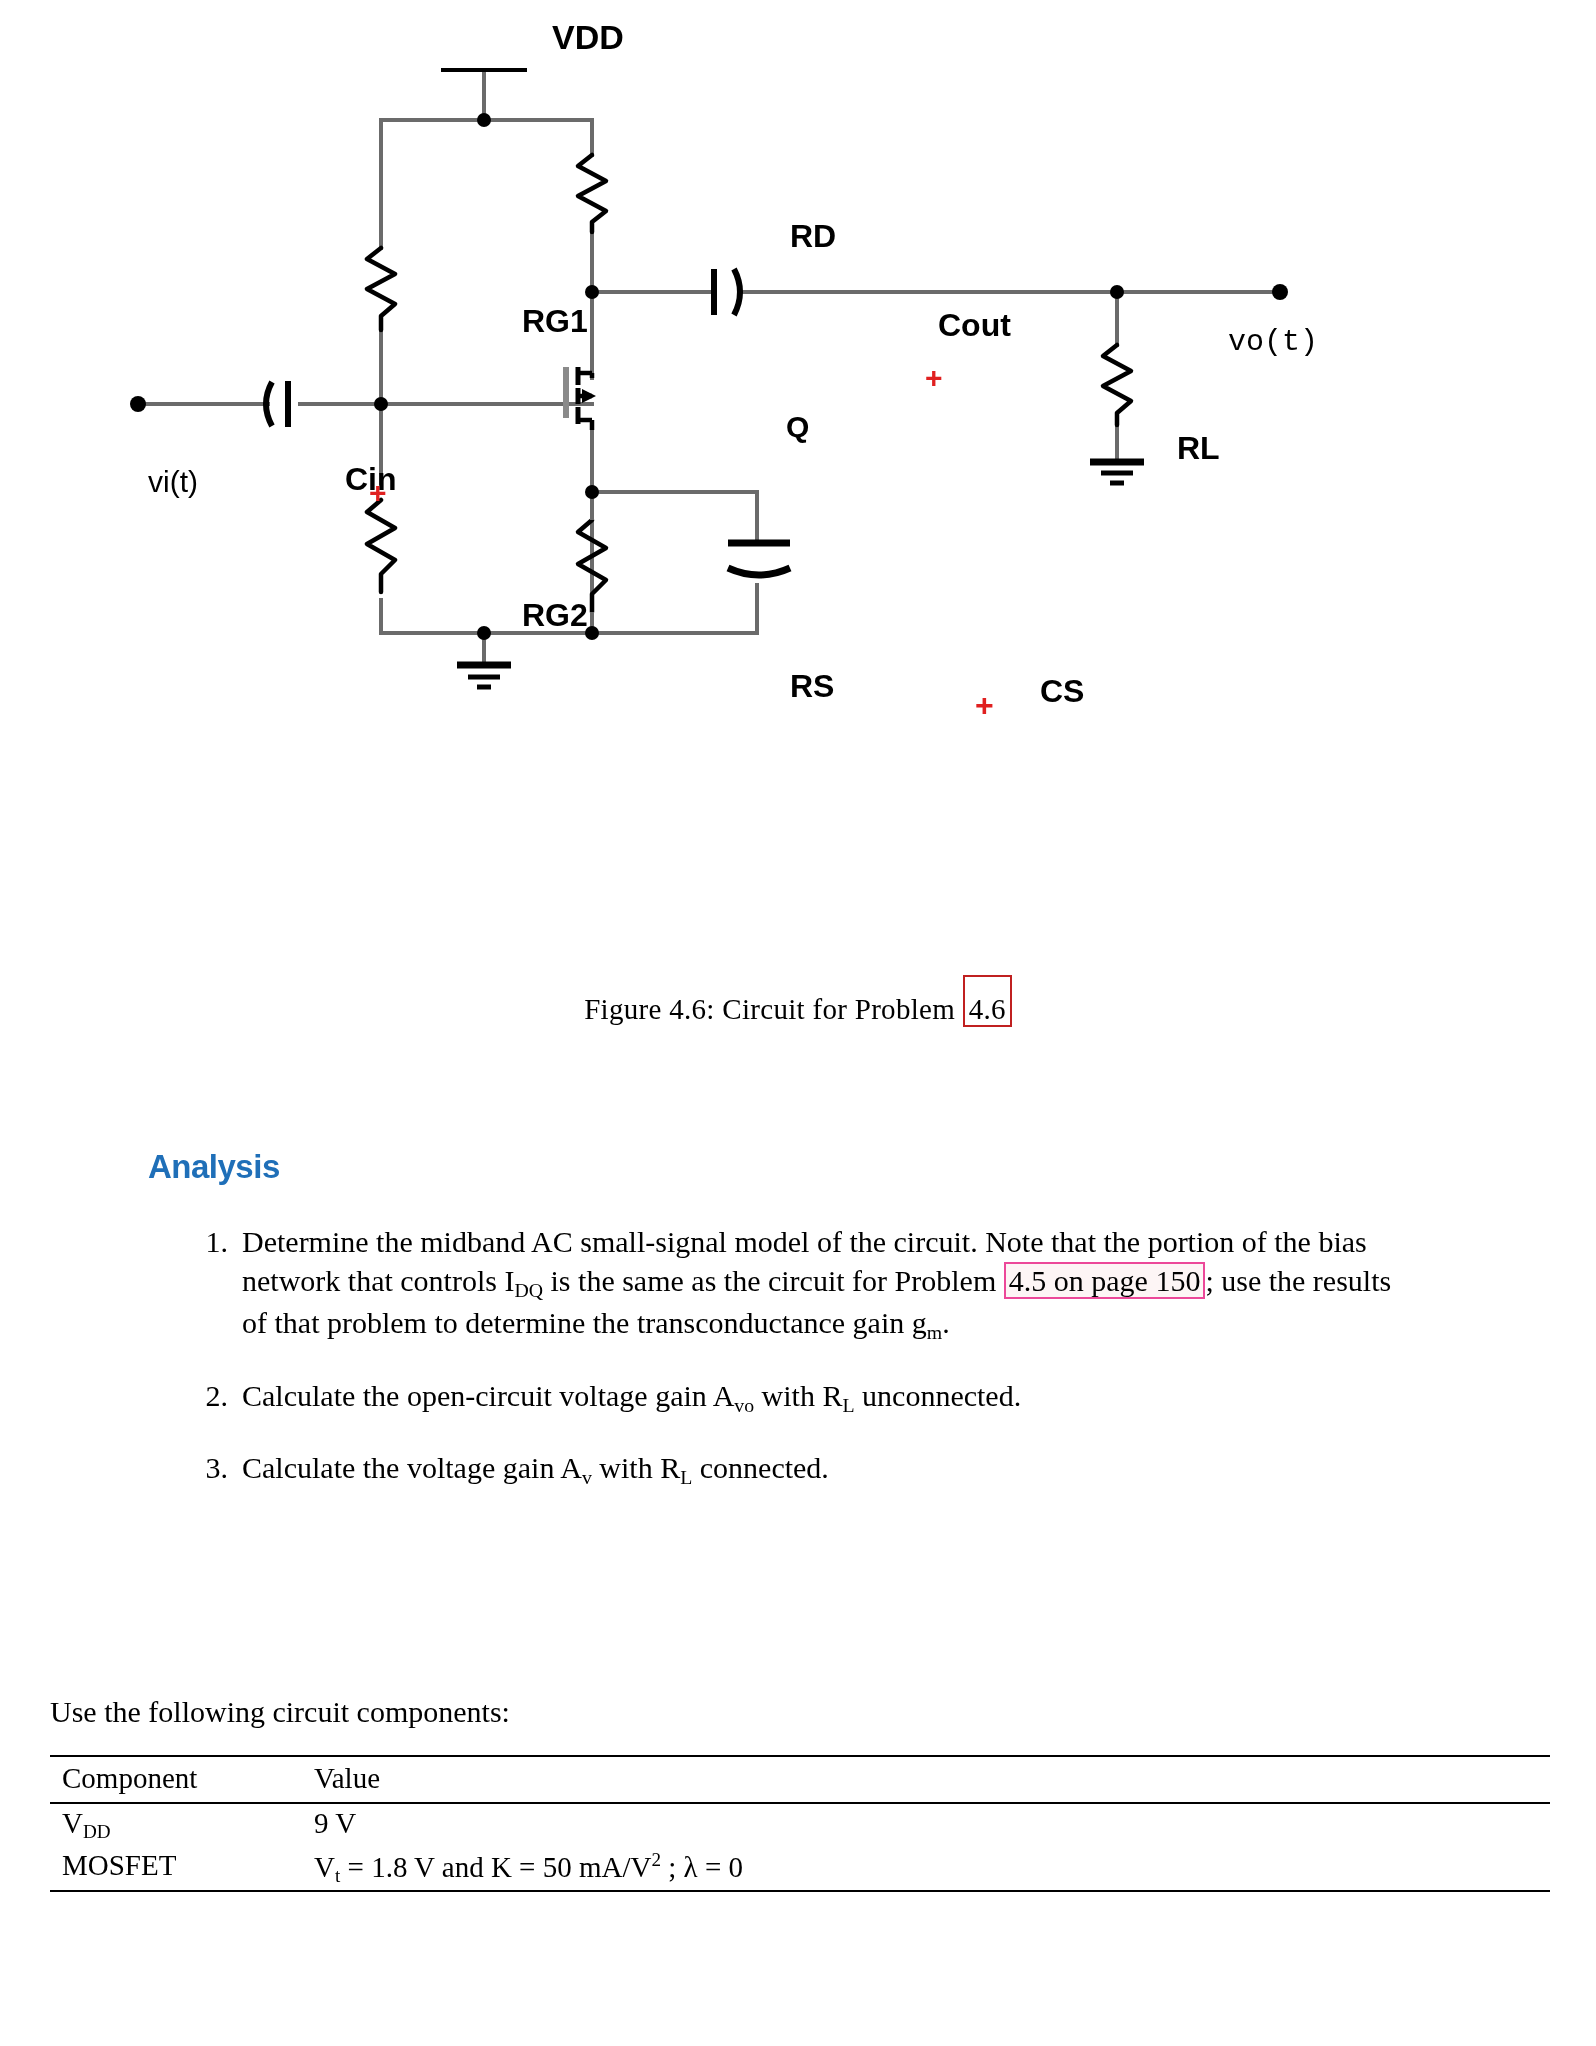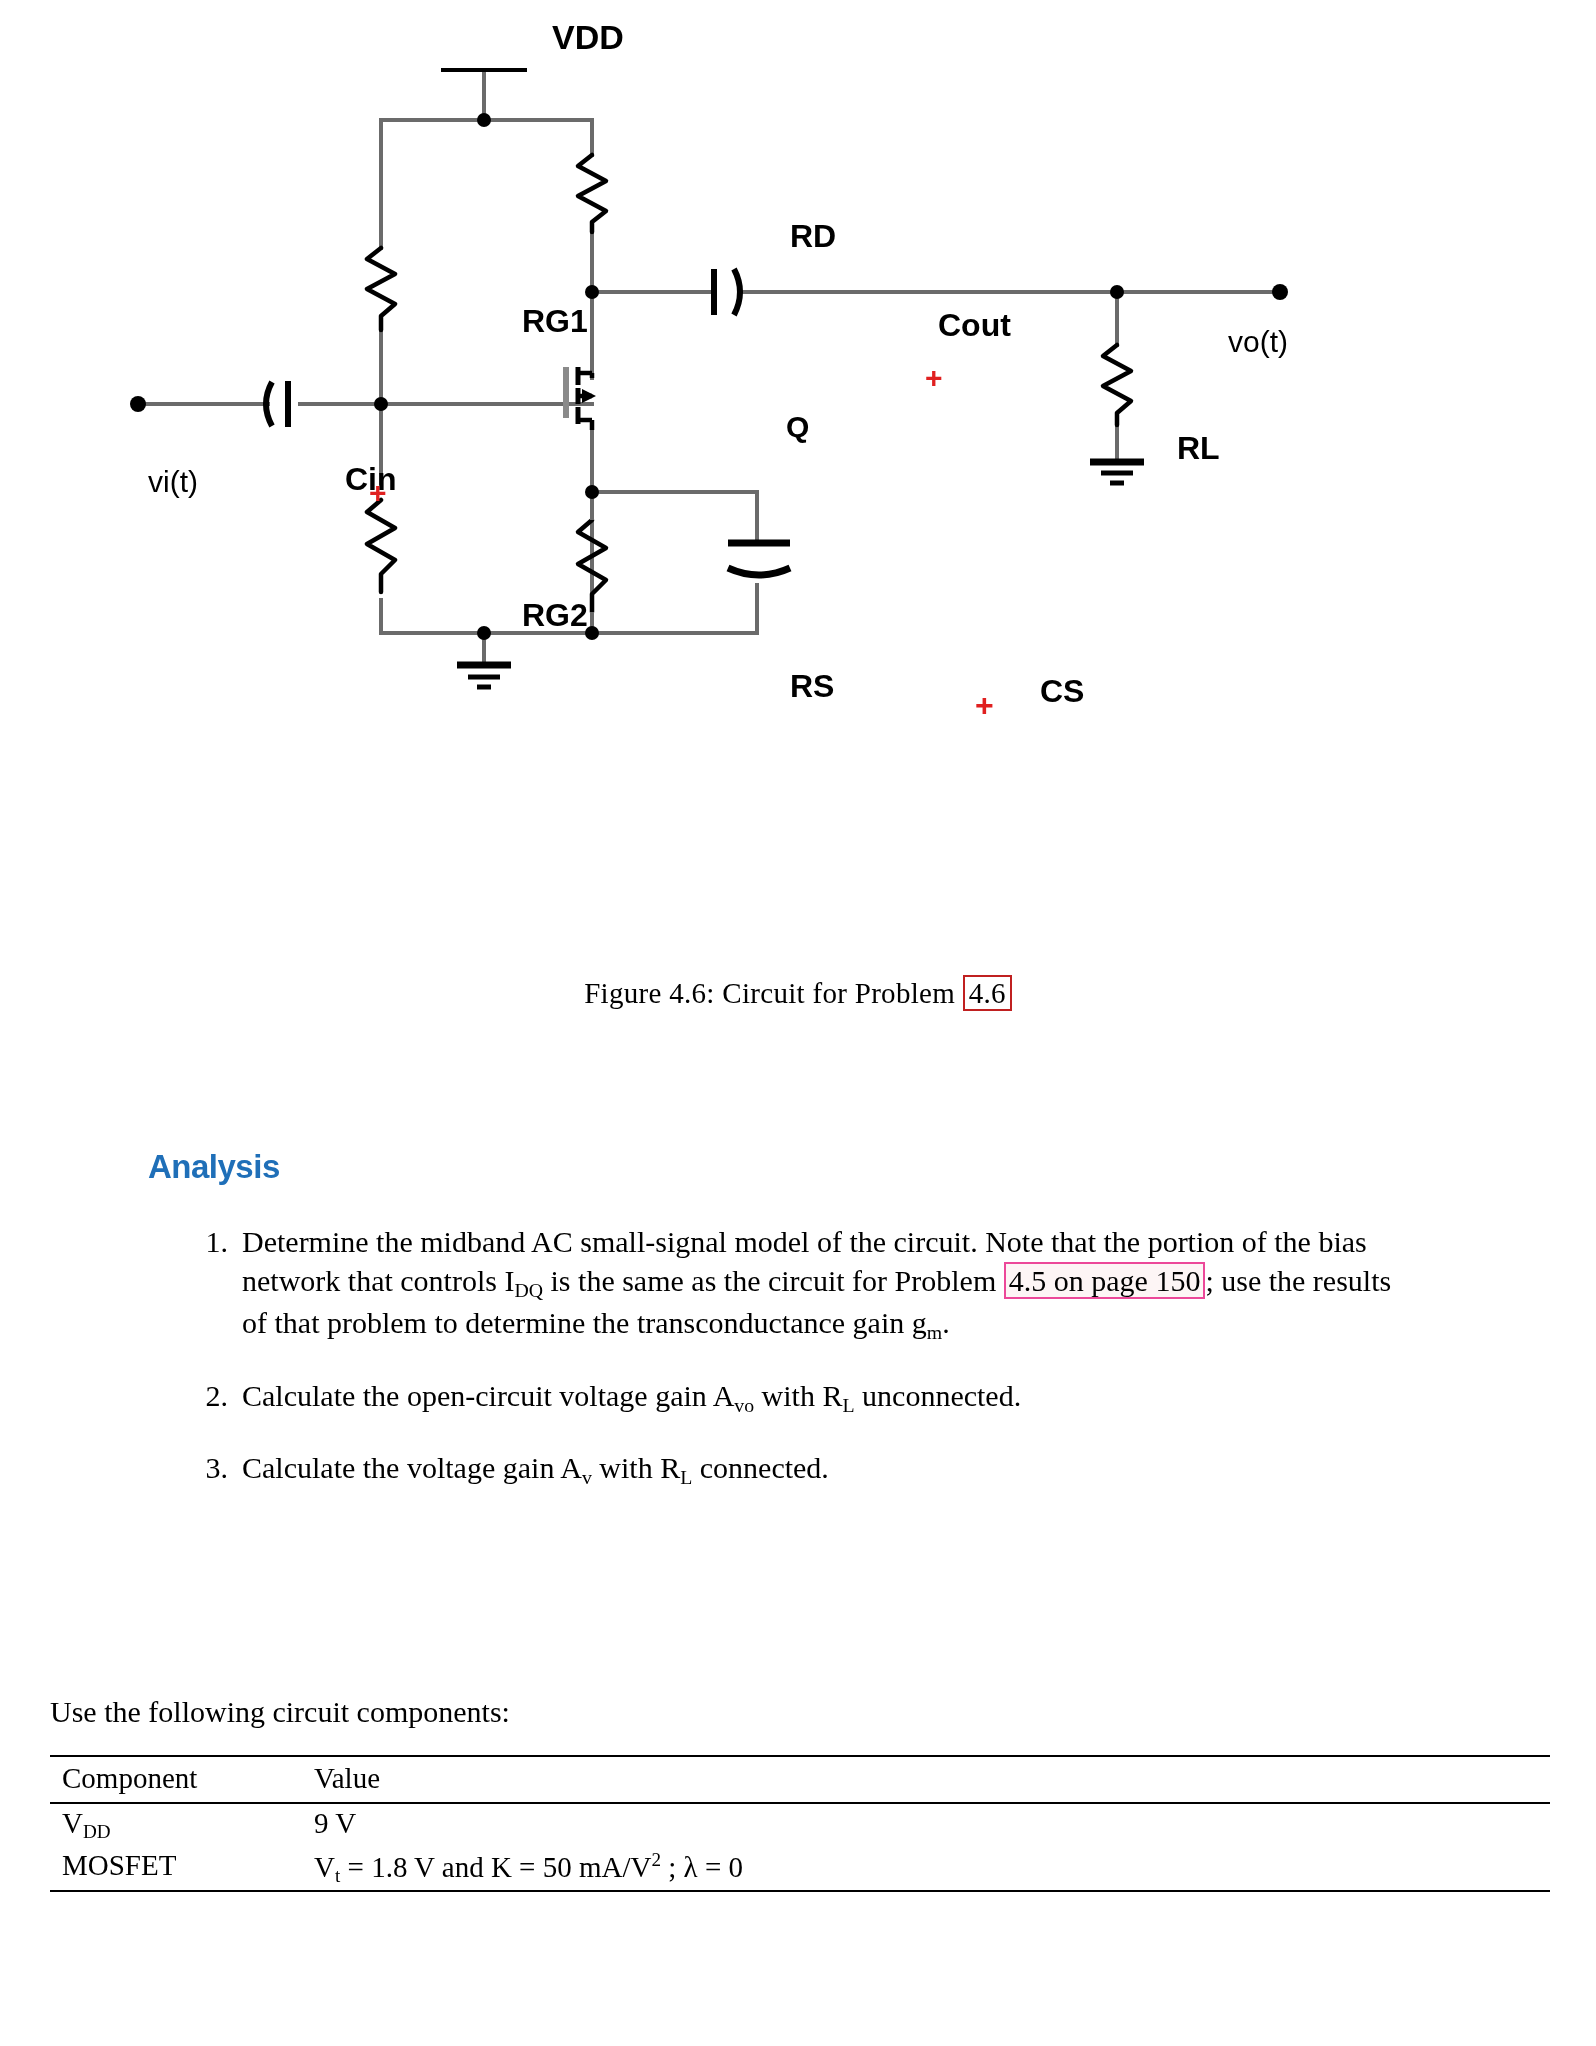--- a/index.html
+++ b/index.html
@@ -288,7 +288,7 @@
 
   <div style="position:absolute;left:148px;top:465px;font-size:30px;font-family:'Liberation Sans',sans-serif;">vi(t)</div>
 
-  <div style="position:absolute;left:1228px;top:325px;font-size:30px;font-family:Liberation Sans, sans-serif;text-align:right;">vo(t)</div>
+  <div style="position:absolute;left:1228px;top:325px;font-size:30px;font-family:Liberation Mono, monospace;text-align:right;">vo(t)</div>
 
   <div style="position:absolute;left:369px;top:476px;font-size:30px;color:#e02020;font-family:'Liberation Sans',sans-serif;font-weight:bold;">+</div>
   <div style="position:absolute;left:925px;top:361px;font-size:30px;color:#e02020;font-family:'Liberation Sans',sans-serif;font-weight:bold;">+</div>

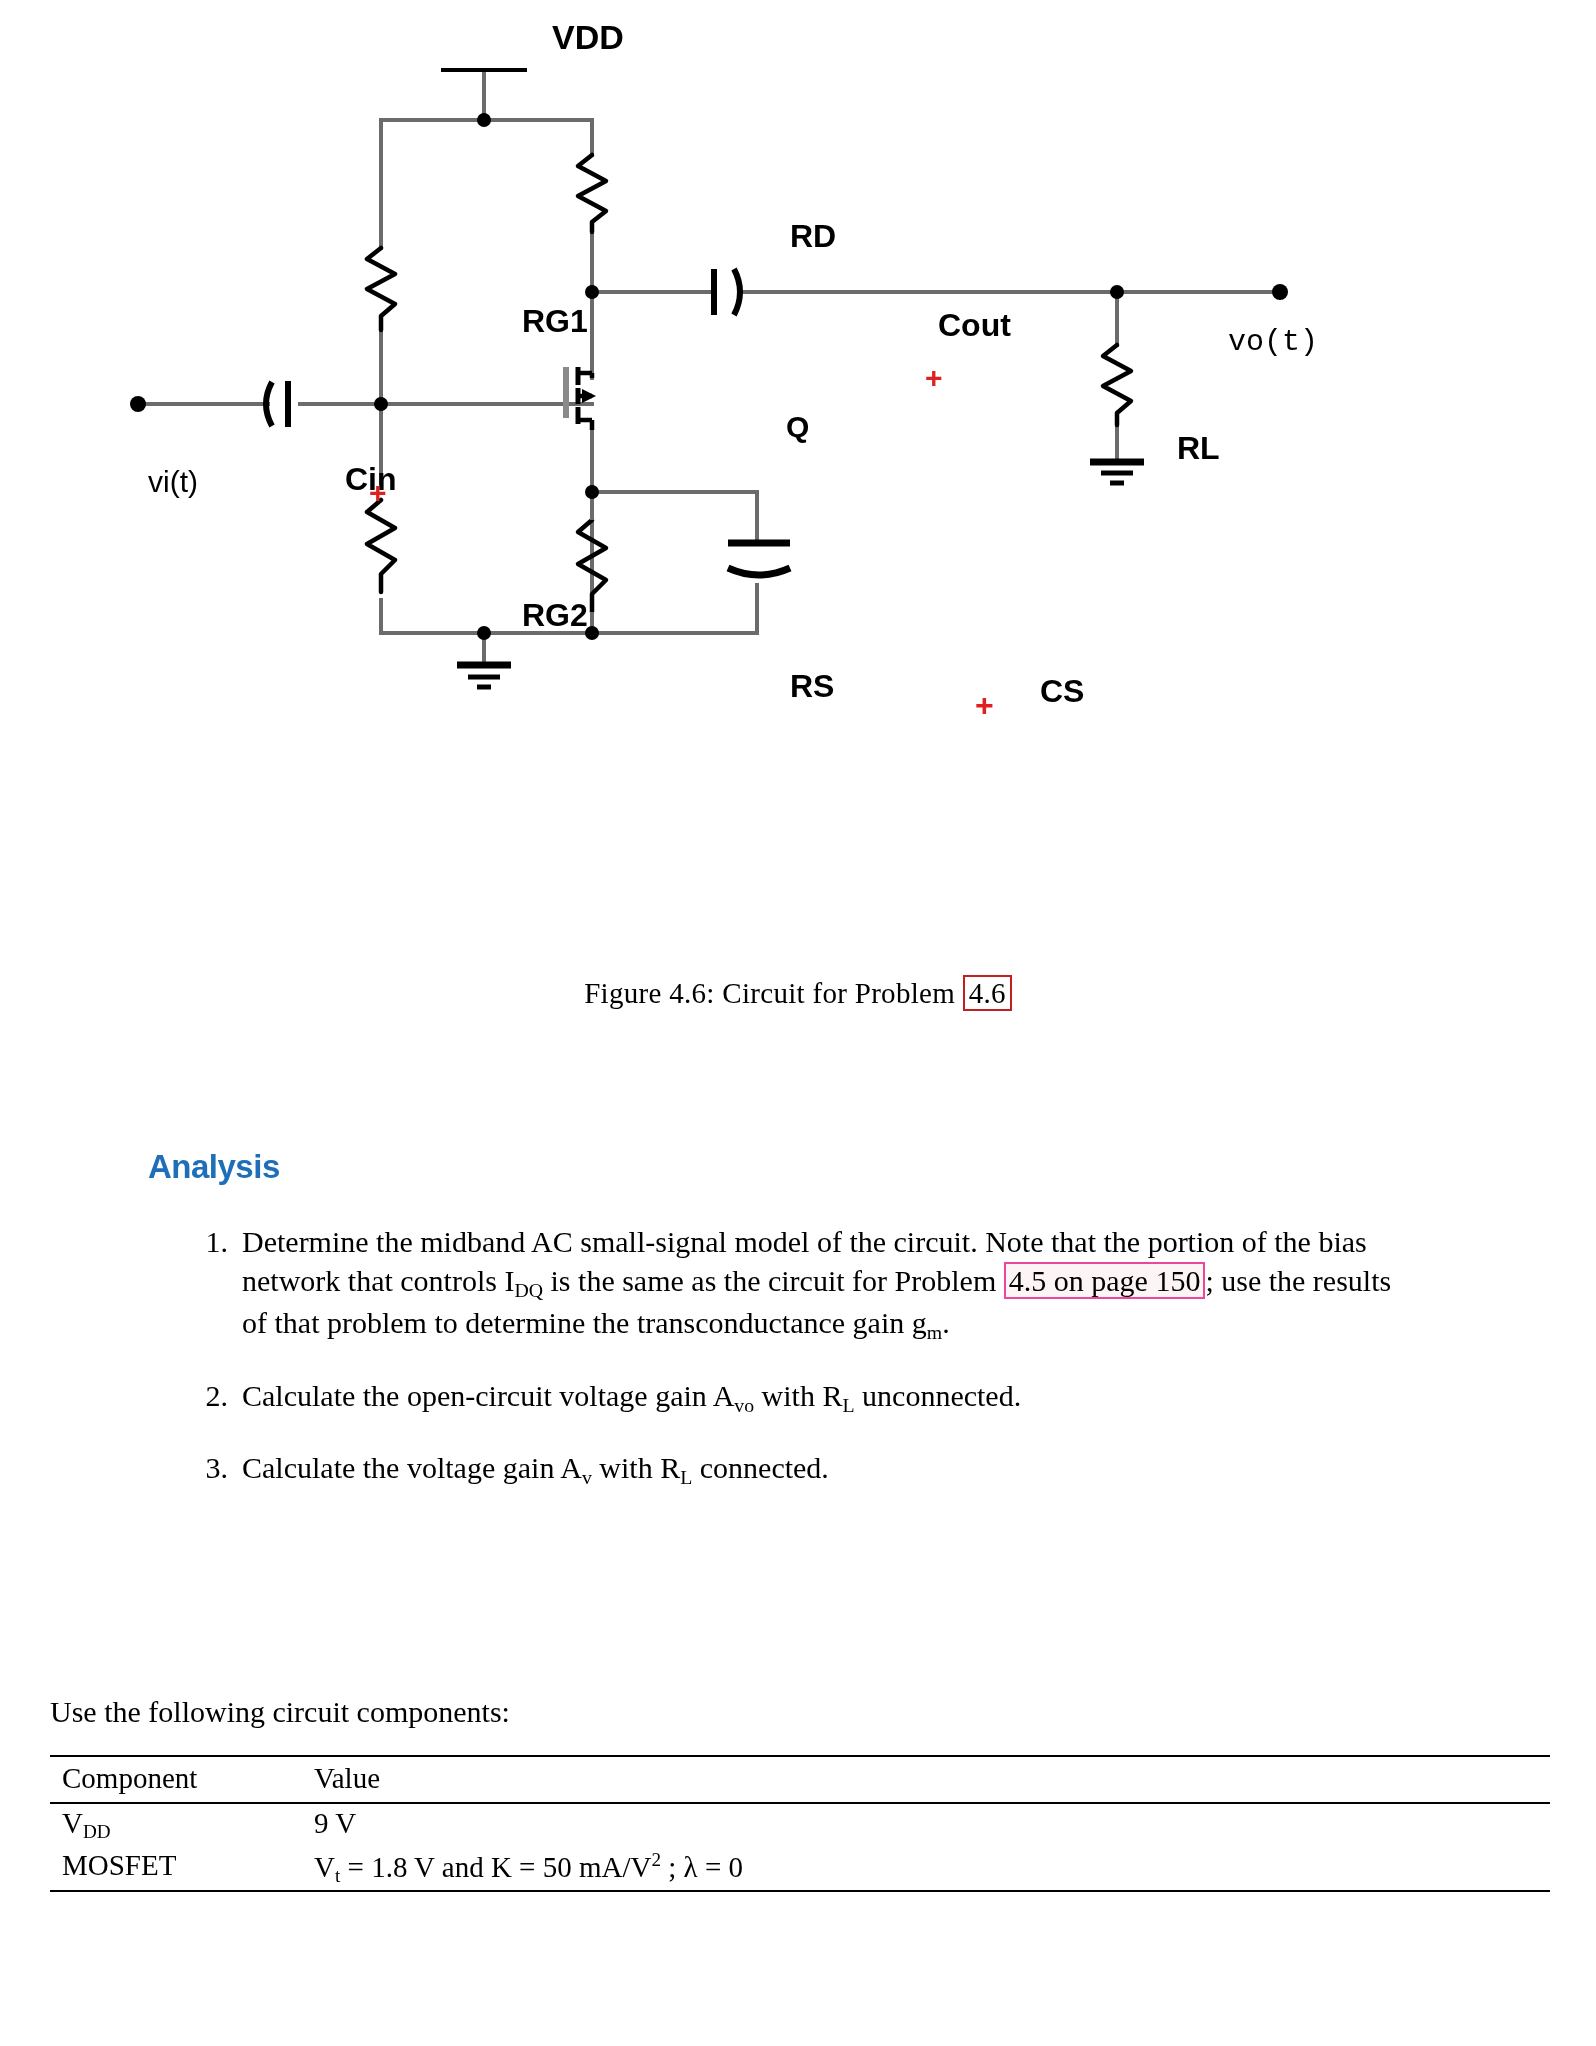--- a/index.html
+++ b/index.html
@@ -47,7 +47,7 @@
   }
   .boxed-ref {
     border: 2px solid #c02020;
-    padding: 1px 4px 1px 4px;
+    padding: 17px 4px 1px 4px;
     display: inline-block;
     line-height: 1.05;
   }

